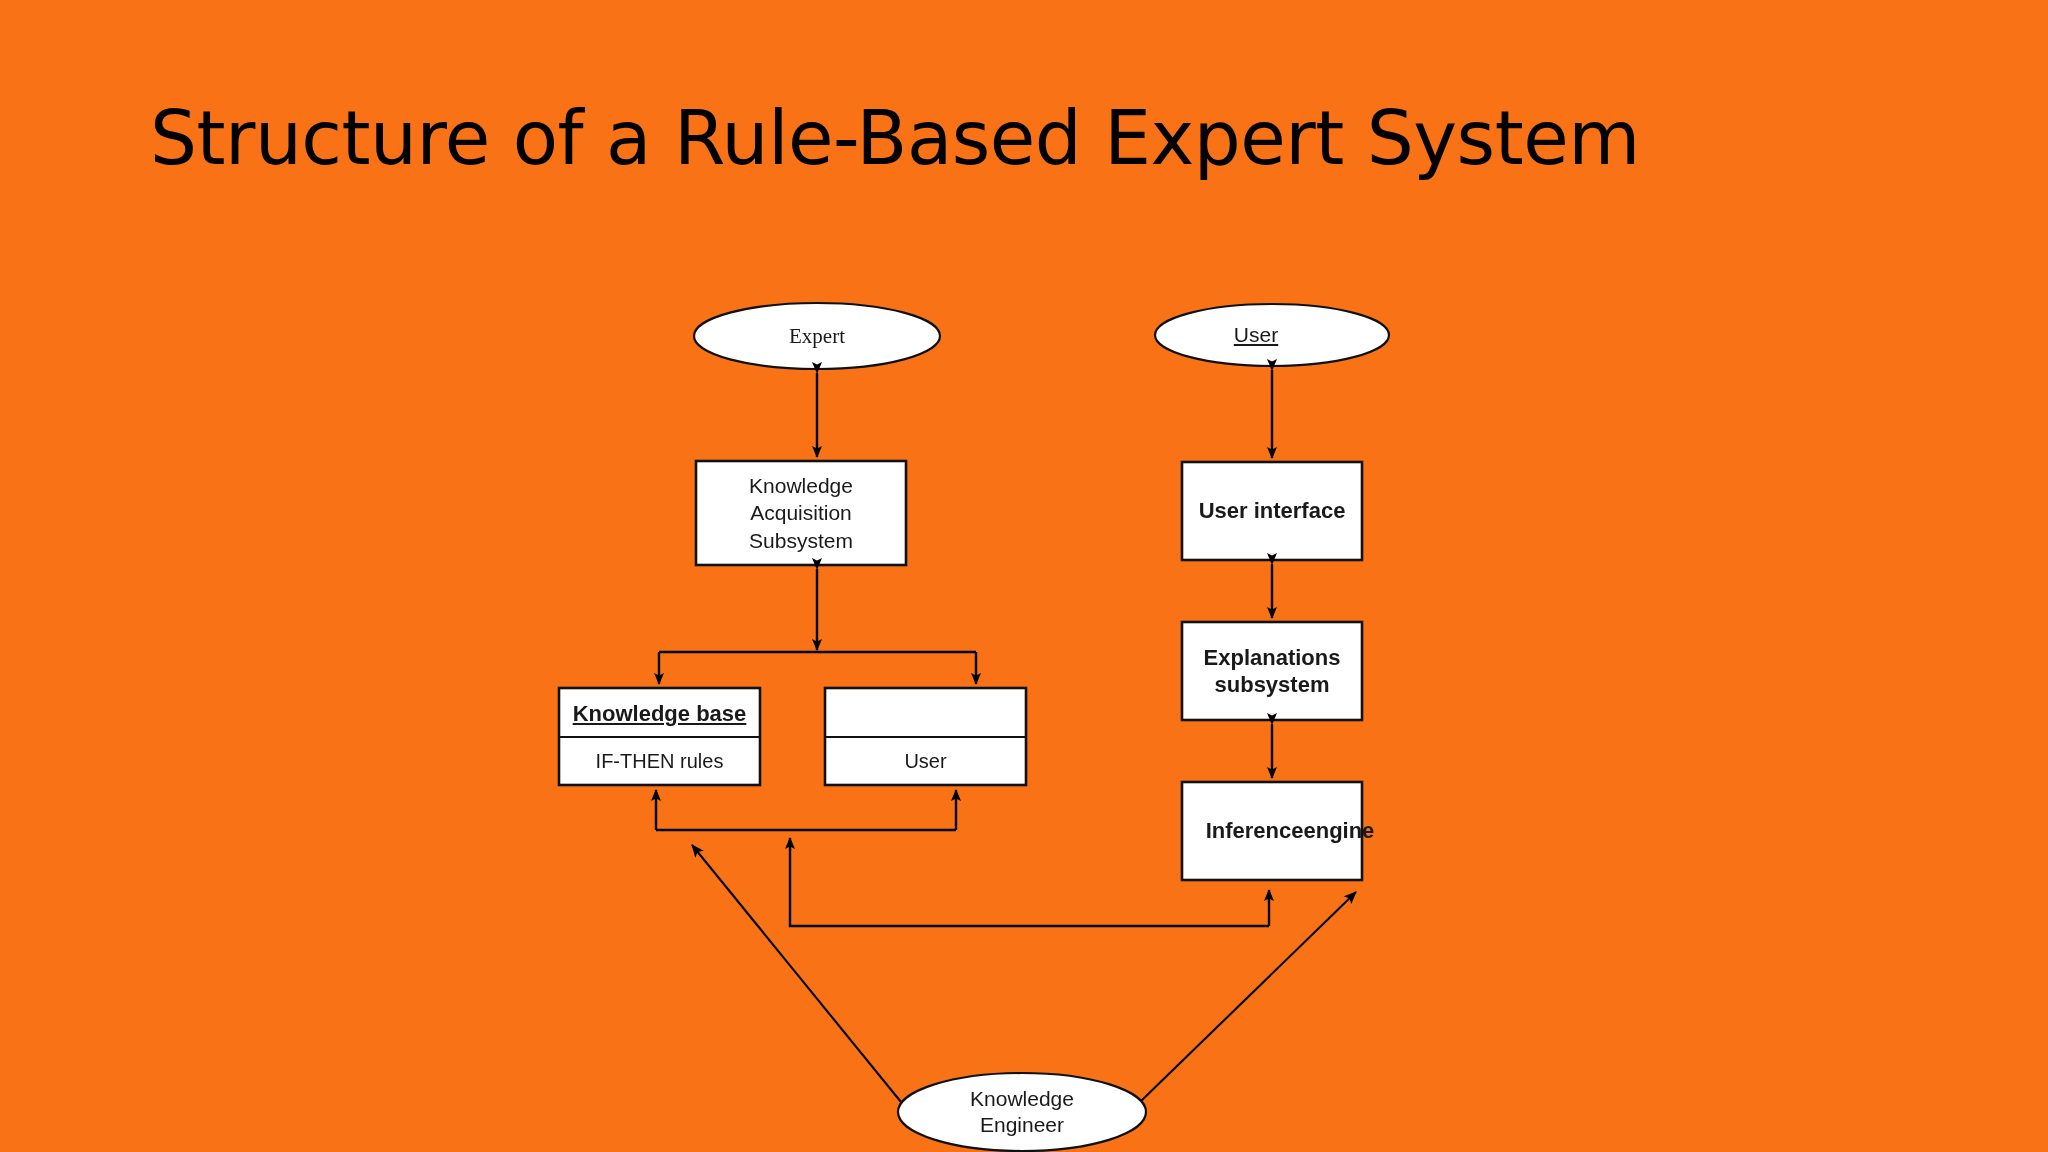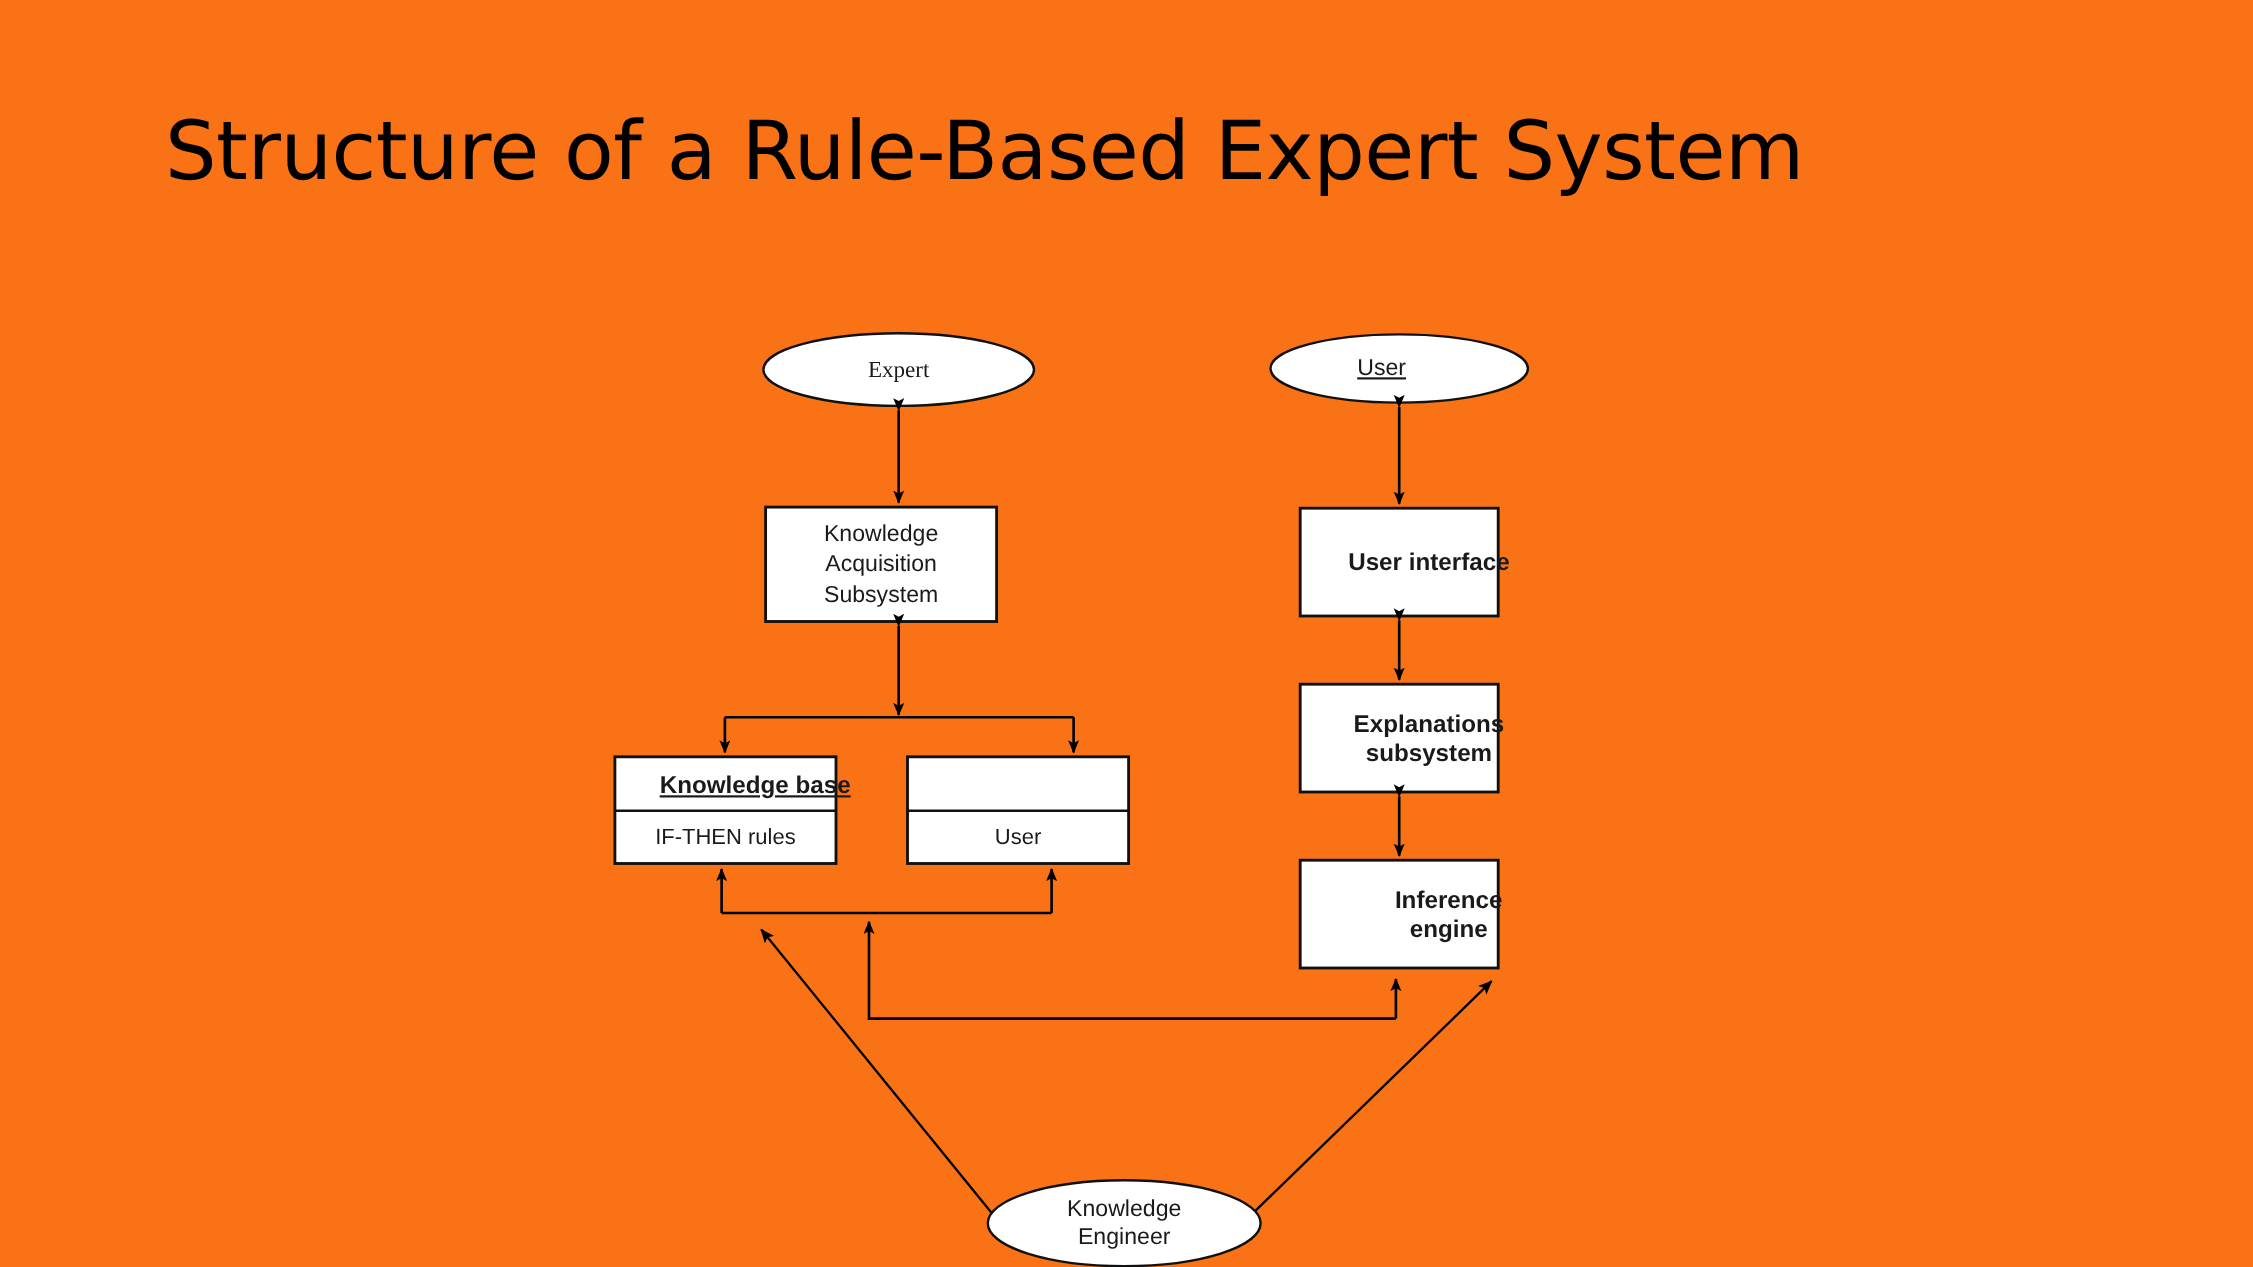--- a/index.html
+++ b/index.html
@@ -59,7 +59,6 @@
     font-size: 22px;
     font-weight: bold;
     line-height: 1.25;
-    margin-left: 27px;
   }
   .box-label-plain {
     font-size: 21px;

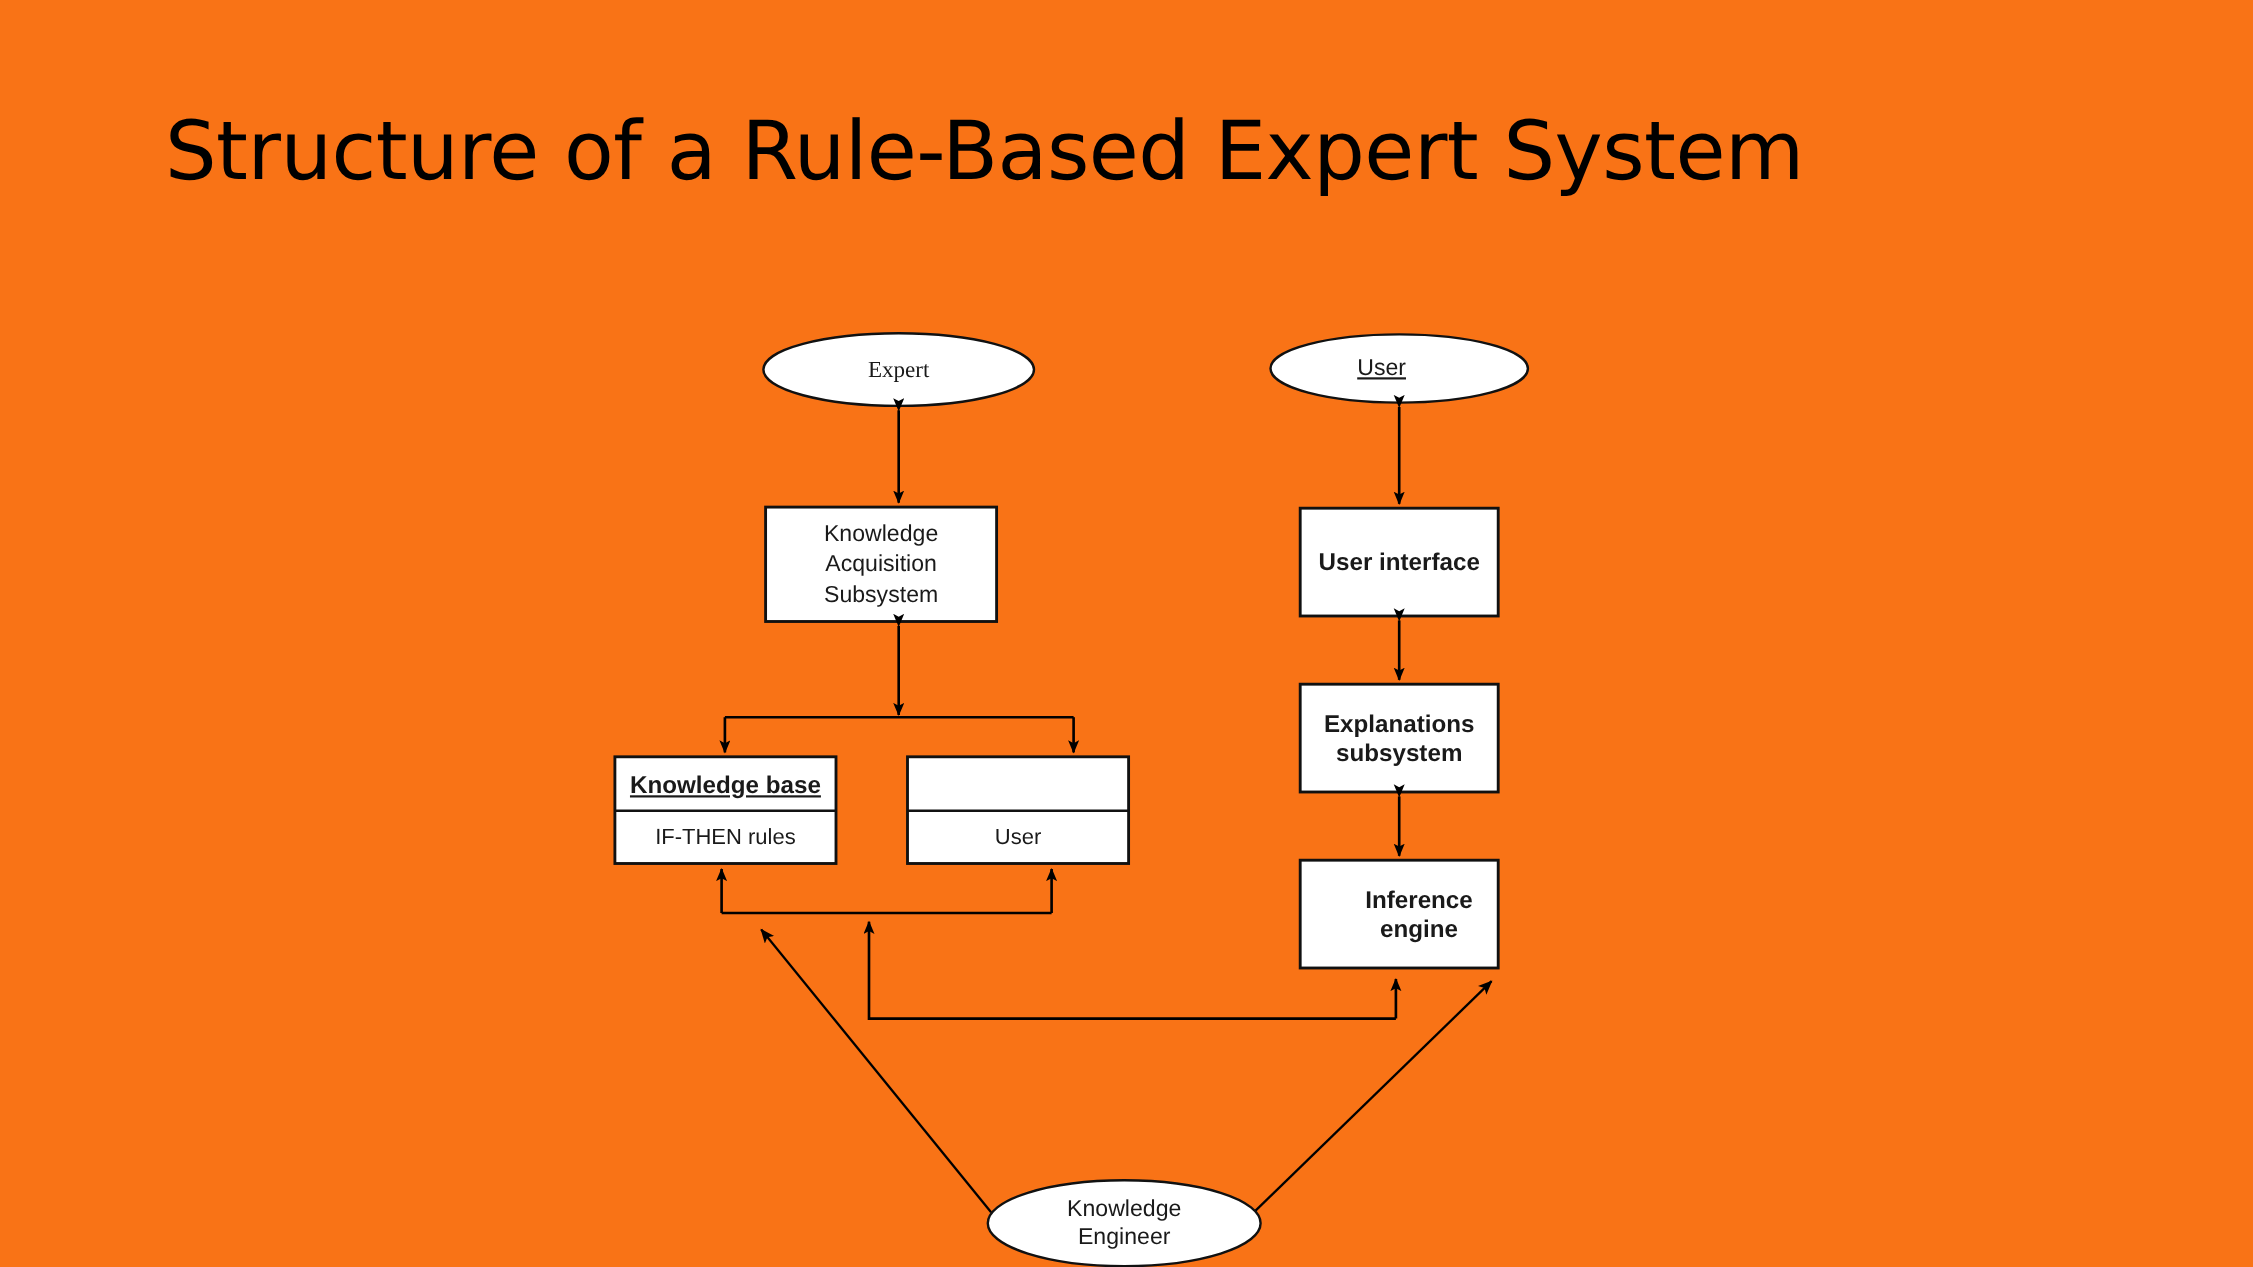--- a/index.html
+++ b/index.html
@@ -157,7 +157,7 @@
     <span>subsystem</span>
   </div>
 
-  <div class="node-label box-label-bold" style="left:1182px; top:782px; width:216px; height:98px; flex-direction:column;">
+  <div class="node-label box-label-bold" style="left:1182px; top:782px; width:216px; height:98px; flex-direction:row;">
     <span>Inference</span>
     <span>engine</span>
   </div>

